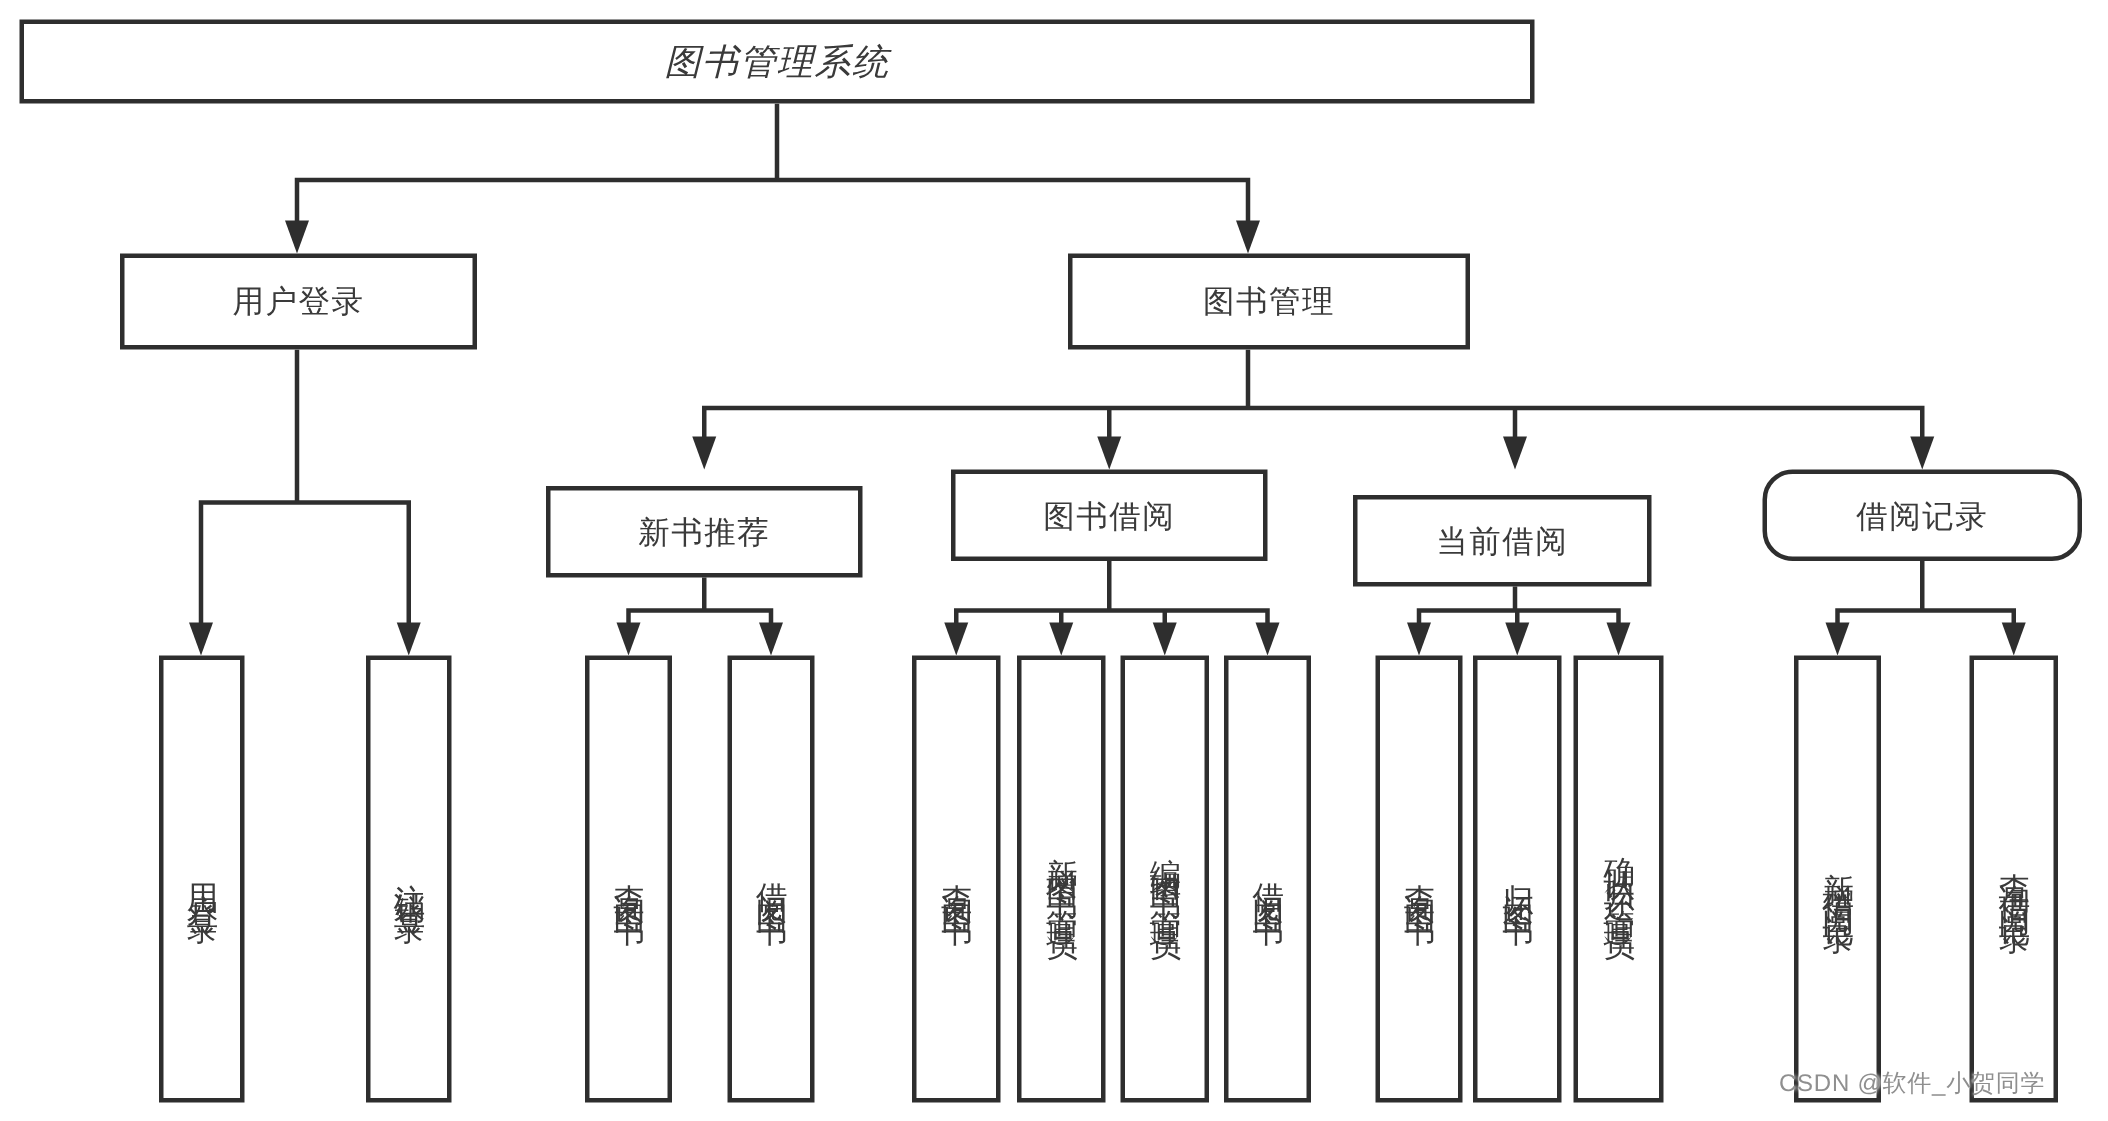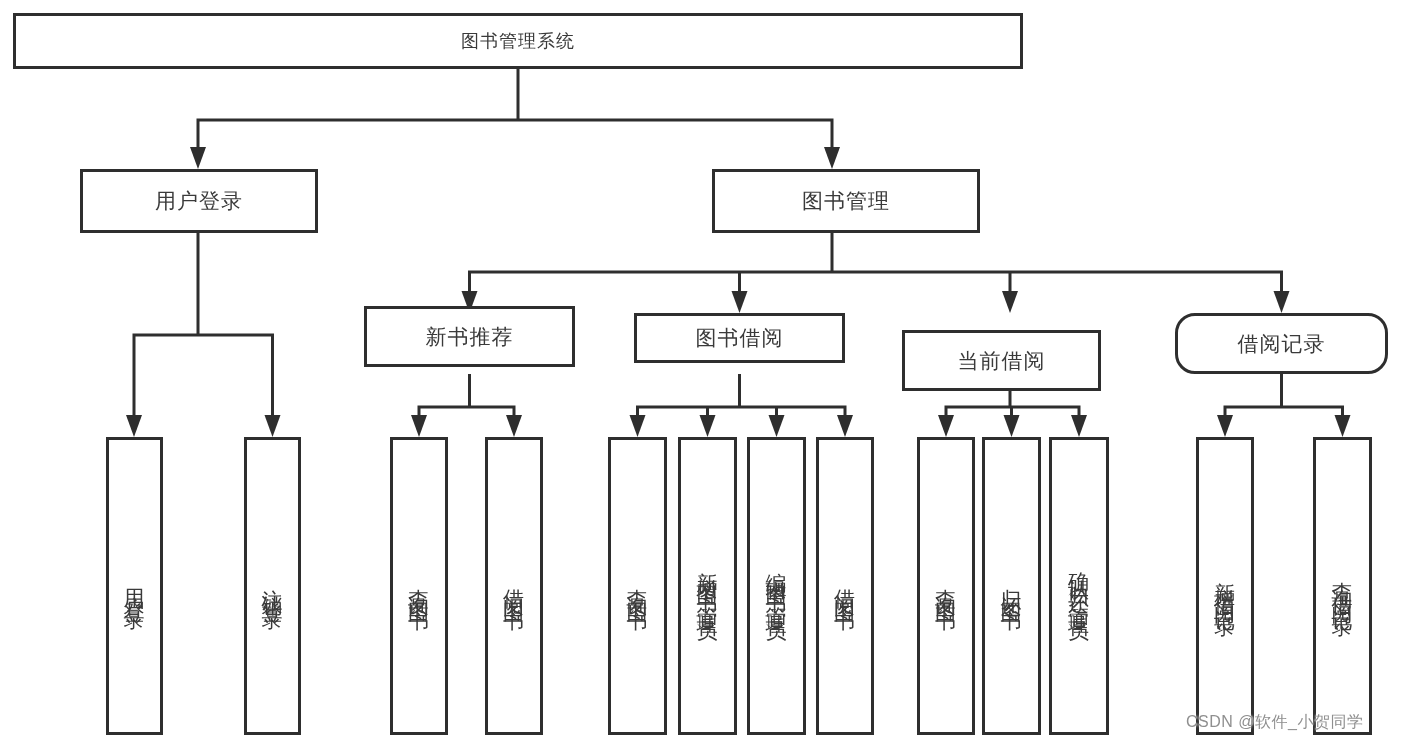--- a/index.html
+++ b/index.html
@@ -38,7 +38,8 @@
     z-index: 2;
   }
   .node.root {
-    font-size: 18px;
+    font-size: 24px;
+    font-style: italic;
   }
   .vnode {
     writing-mode: vertical-rl;

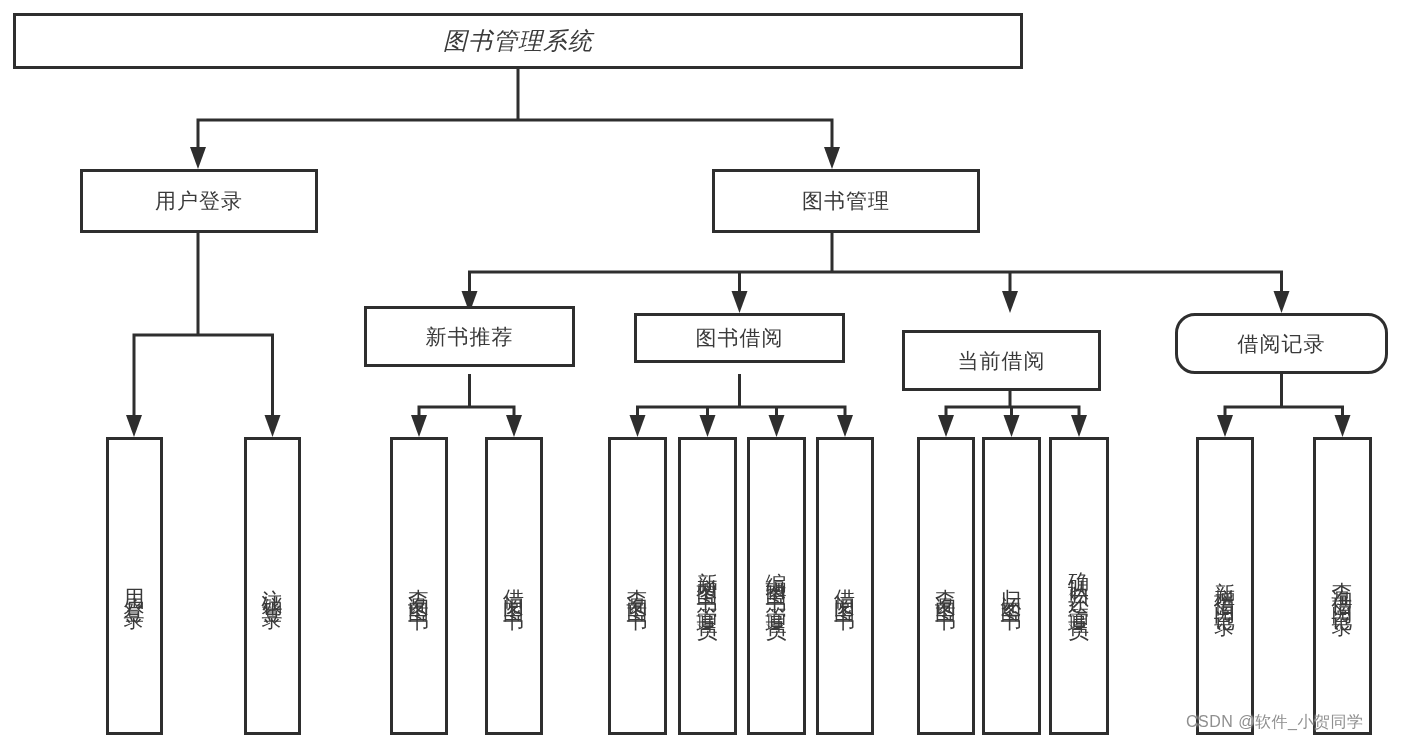--- a/index.html
+++ b/index.html
@@ -118,7 +118,7 @@
   <div class="node" style="left:80px; top:169px; width:238px; height:64px;">用户登录</div>
   <div class="node" style="left:712px; top:169px; width:268px; height:64px;">图书管理</div>
 
-  <div class="node" style="left:364px; top:306px; width:211px; height:61px;">新书推荐</div>
+  <div class="node" style="left:364px; top:324px; width:211px; height:61px;">新书推荐</div>
   <div class="node" style="left:634px; top:313px; width:211px; height:50px;">图书借阅</div>
   <div class="node" style="left:902px; top:330px; width:199px; height:61px;">当前借阅</div>
   <div class="node" style="left:1175px; top:313px; width:213px; height:61px;border-radius:20px;">借阅记录</div>

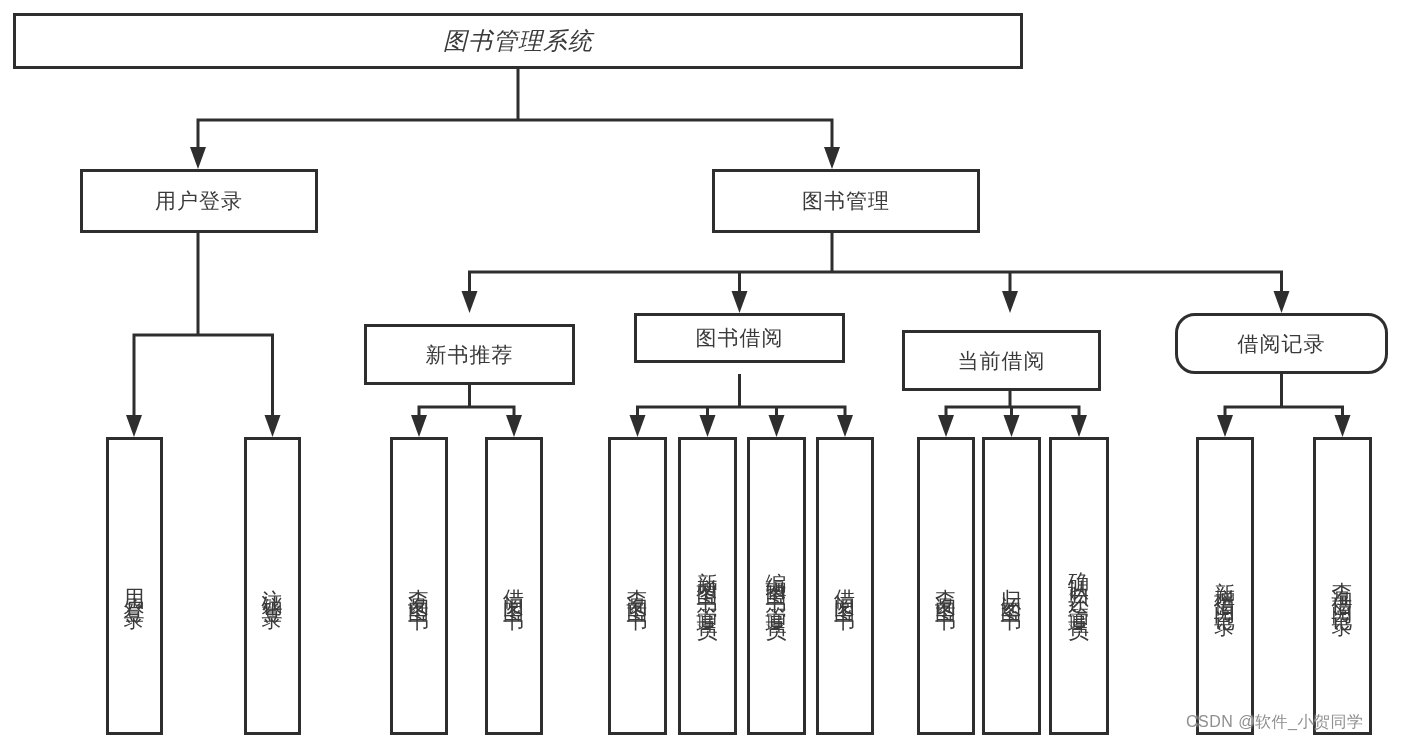--- a/index.html
+++ b/index.html
@@ -119,7 +119,7 @@
   <div class="node" style="left:712px; top:169px; width:268px; height:64px;">图书管理</div>
 
   <div class="node" style="left:364px; top:324px; width:211px; height:61px;">新书推荐</div>
-  <div class="node" style="left:634px; top:313px; width:211px; height:50px;">图书借阅</div>
+  <div class="node" style="left:634px; top:313px; width:211px; height:61px;">图书借阅</div>
   <div class="node" style="left:902px; top:330px; width:199px; height:61px;">当前借阅</div>
   <div class="node" style="left:1175px; top:313px; width:213px; height:61px;border-radius:20px;">借阅记录</div>
 

